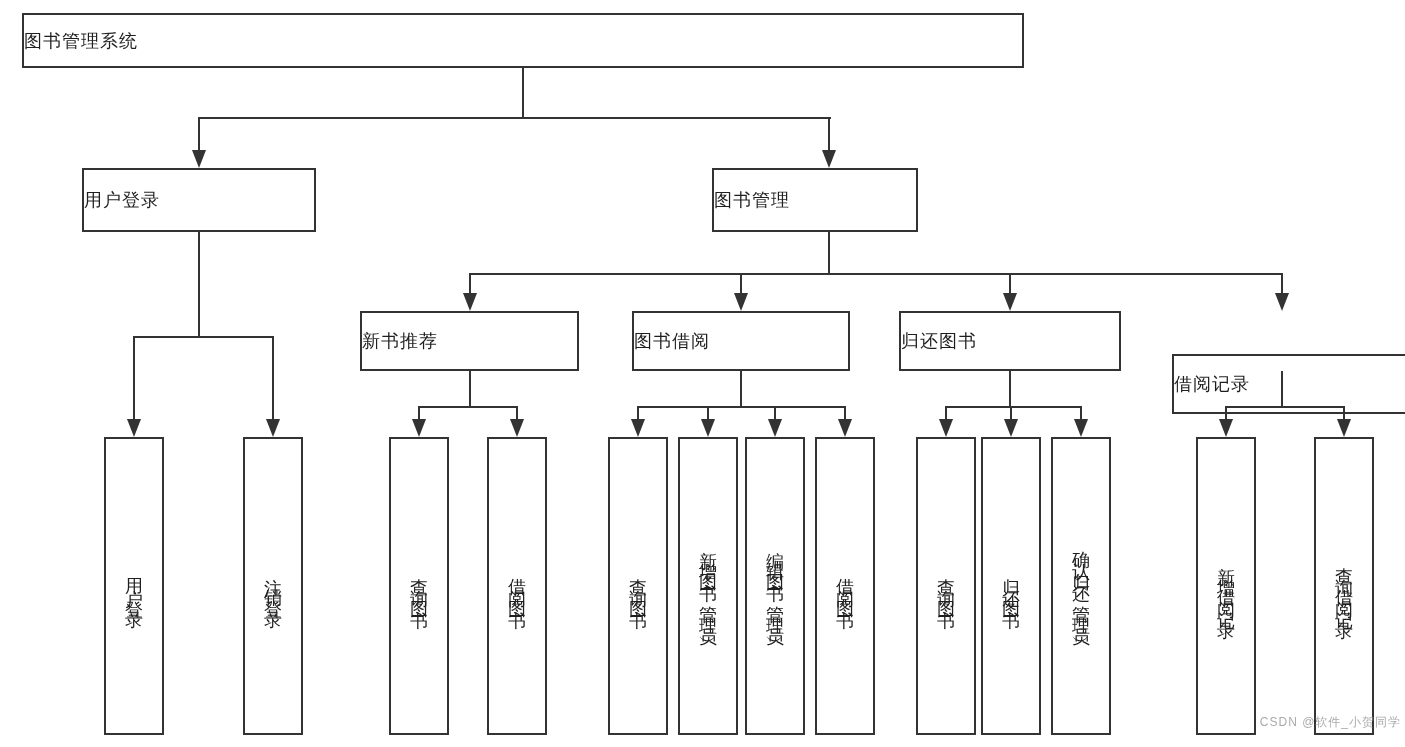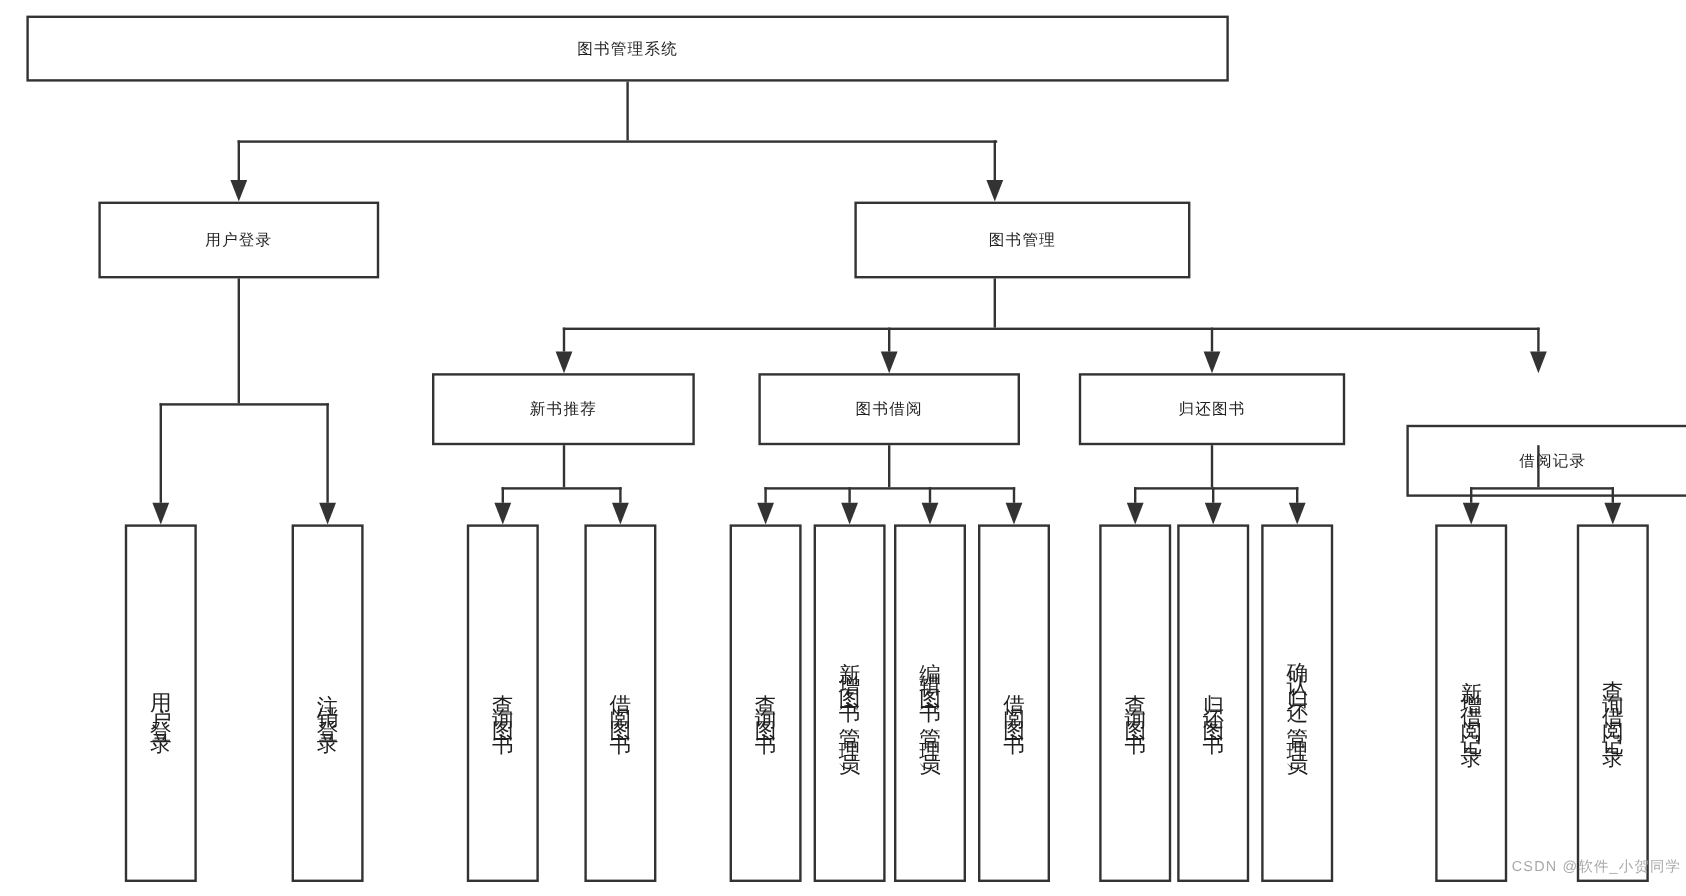--- a/index.html
+++ b/index.html
@@ -11,8 +11,8 @@
 
   .node{
     position:absolute;background:#fff;border:2px solid var(--line);
-    display:flex;align-items:center;justify-content:center;
-    color:var(--text);font-size:13px;letter-spacing:1px;
+    display:flex;align-items:center;
+    color:var(--text);font-size:18px;letter-spacing:1px;
   }
   .vnode{
     position:absolute;background:#fff;border:2px solid var(--line);

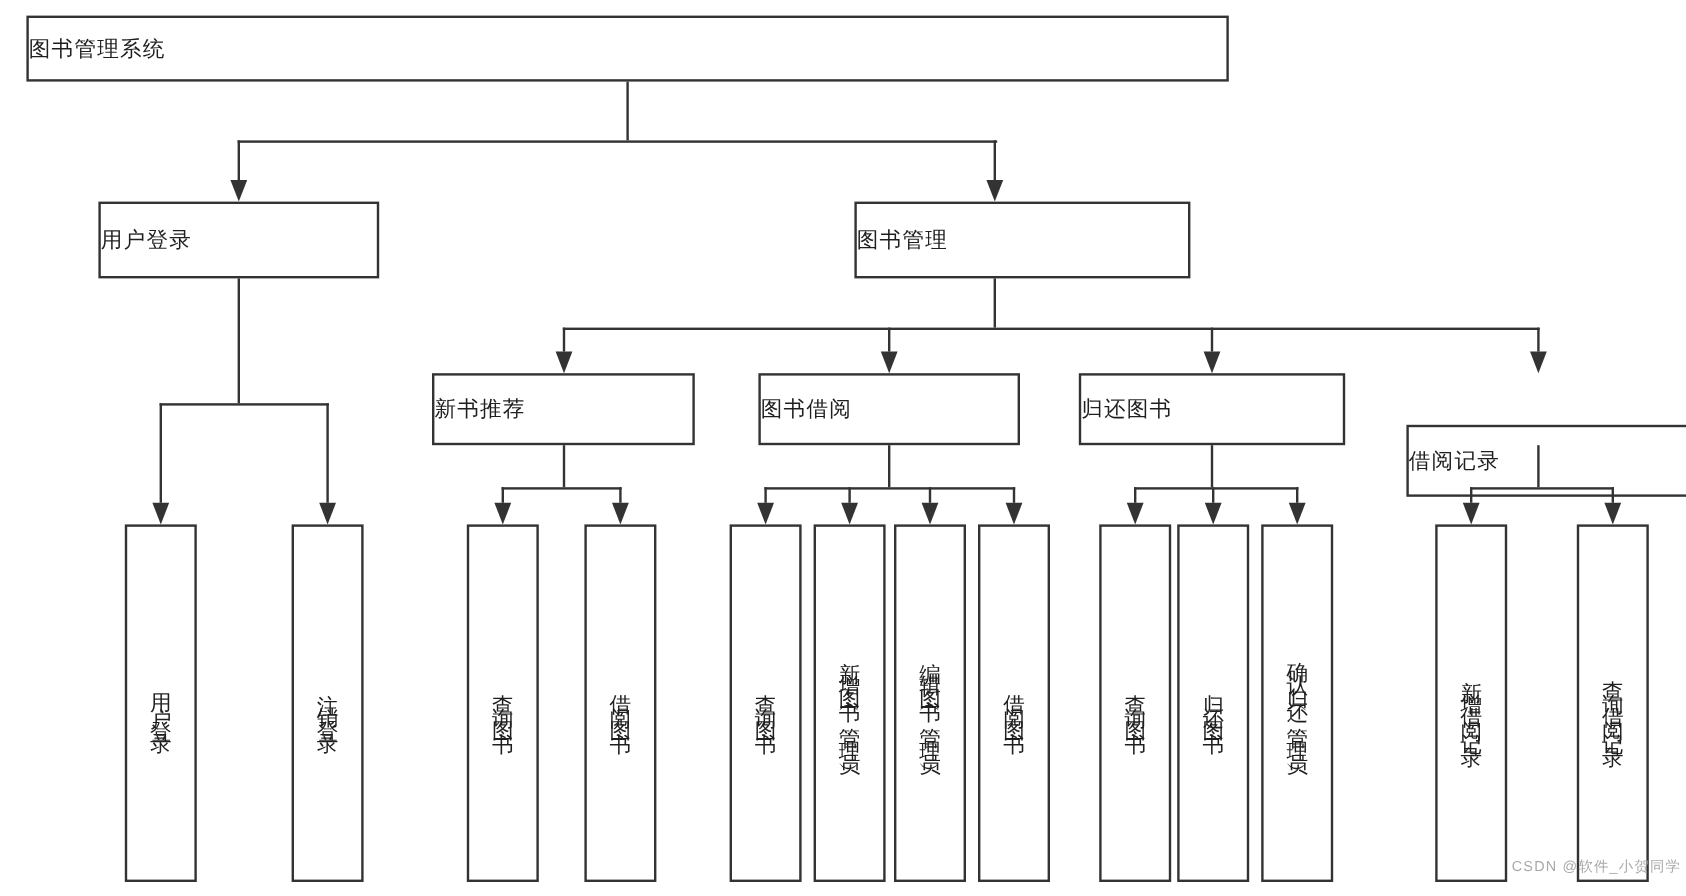--- a/index.html
+++ b/index.html
@@ -55,7 +55,7 @@
   <div class="node" style="left:82px;top:168px;width:234px;height:64px;">
     <span>用户登录</span>
   </div>
-  <div class="node" style="left:712px;top:168px;width:280px;height:64px;">
+  <div class="node" style="left:712px;top:168px;width:206px;height:64px;">
     <span>图书管理</span>
   </div>
 

